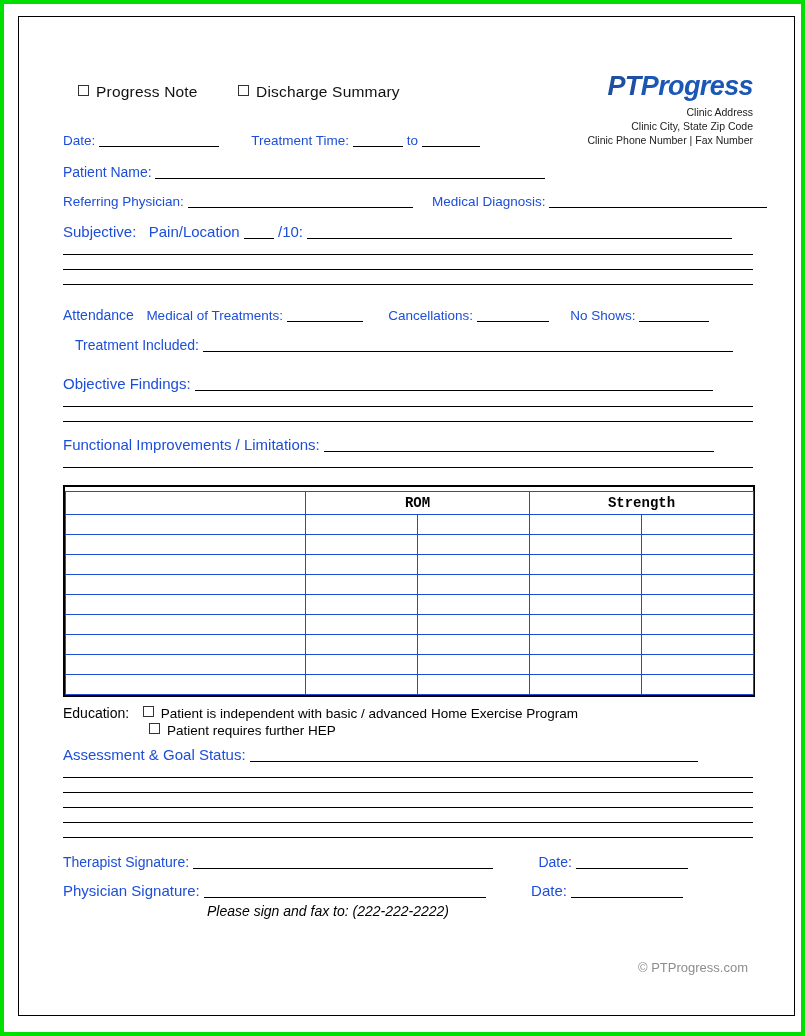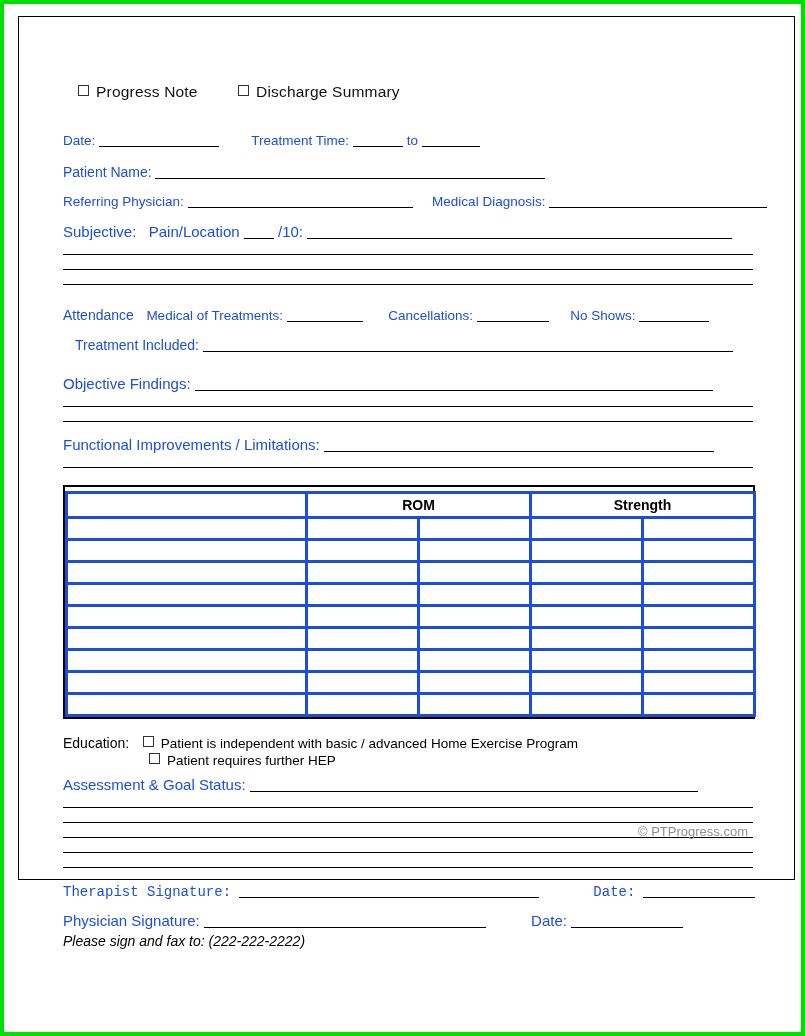--- a/index.html
+++ b/index.html
@@ -26,7 +26,7 @@
     position: absolute;
     left: 14px; top: 12px;
     width: 777px;
-    height: 864px;
+    height: 1000px;
     box-sizing: border-box;
     border: 1px solid #000;
     background: #fff;

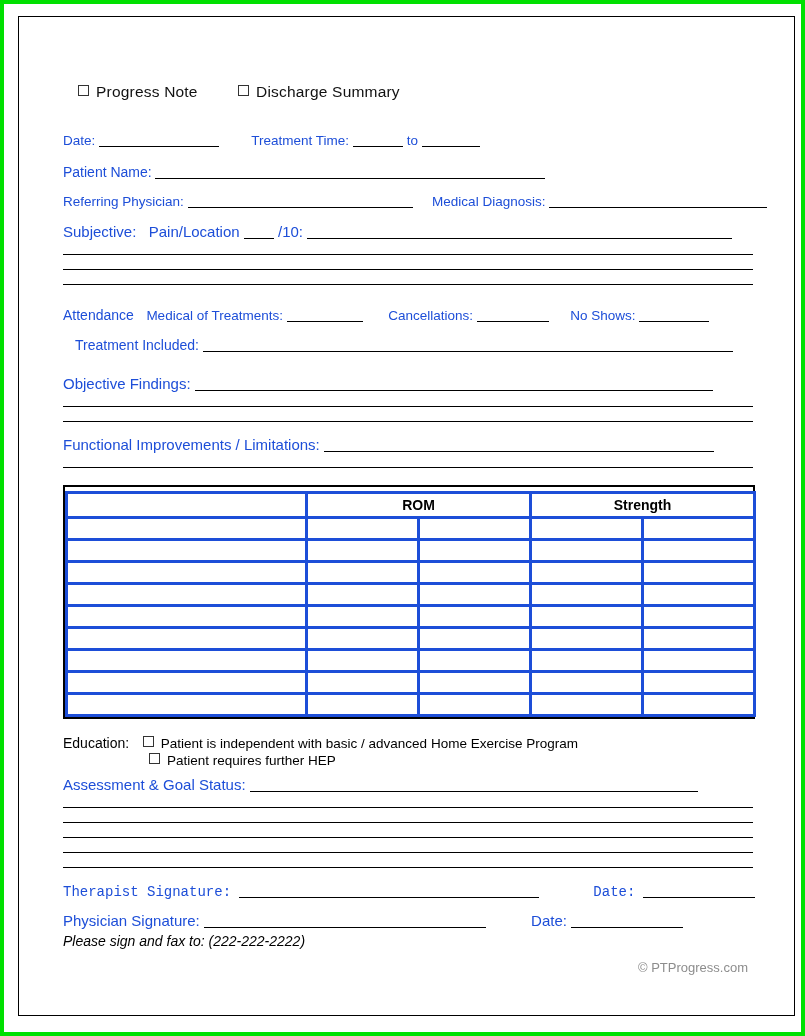--- a/index.html
+++ b/index.html
@@ -154,6 +154,14 @@
         </div>
         <div class="checkline opt2">
           <span class="cbox"></span><span>Discharge Summary</span>
+        </div>
+        <div class="logo">
+          <div class="brand"><span class="pt">PT</span><span class="progress">Progress</span></div>
+          <div class="addr">
+            <div>Clinic Address</div>
+            <div>Clinic City, State Zip Code</div>
+            <div>Clinic Phone Number | Fax Number</div>
+          </div>
         </div>
       </div>
 

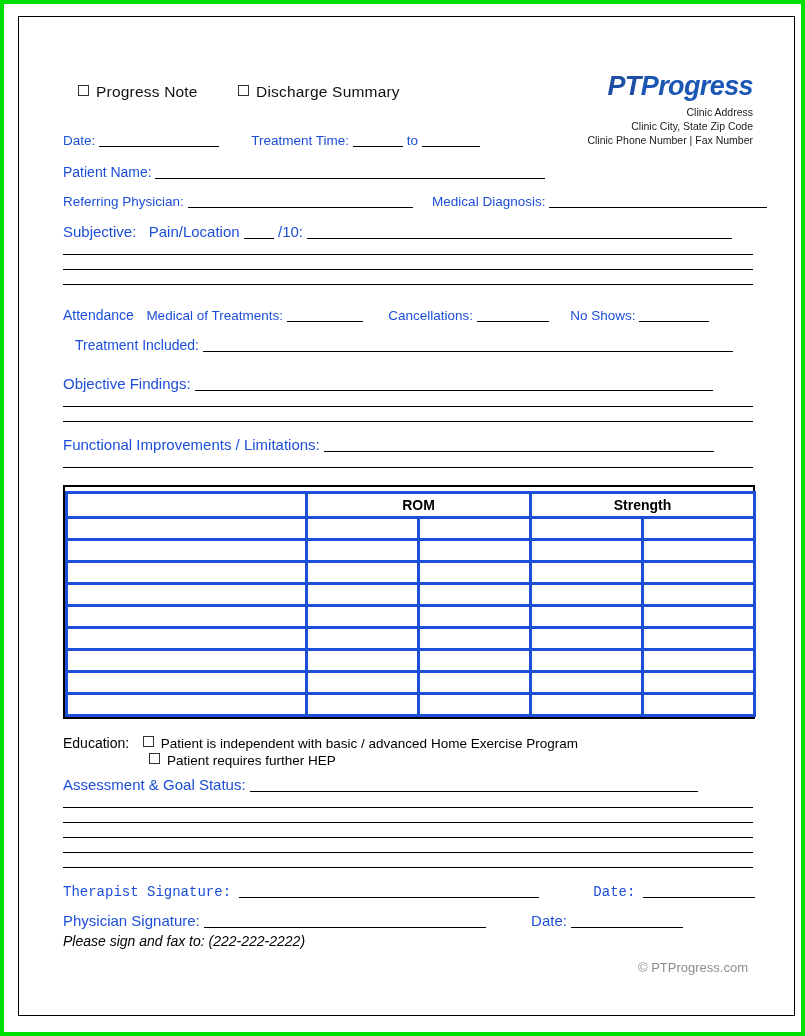--- a/index.html
+++ b/index.html
@@ -108,9 +108,10 @@
     table-layout: fixed;
   }
   table.grid td, table.grid th {
-    border: 3px solid #1d4ed8;
+    border: 1px solid #1d4ed8;
     height: 19px;
     padding: 0;
+    font-family: Liberation Mono, monospace;
   }
   table.grid thead th {
     height: 22px;

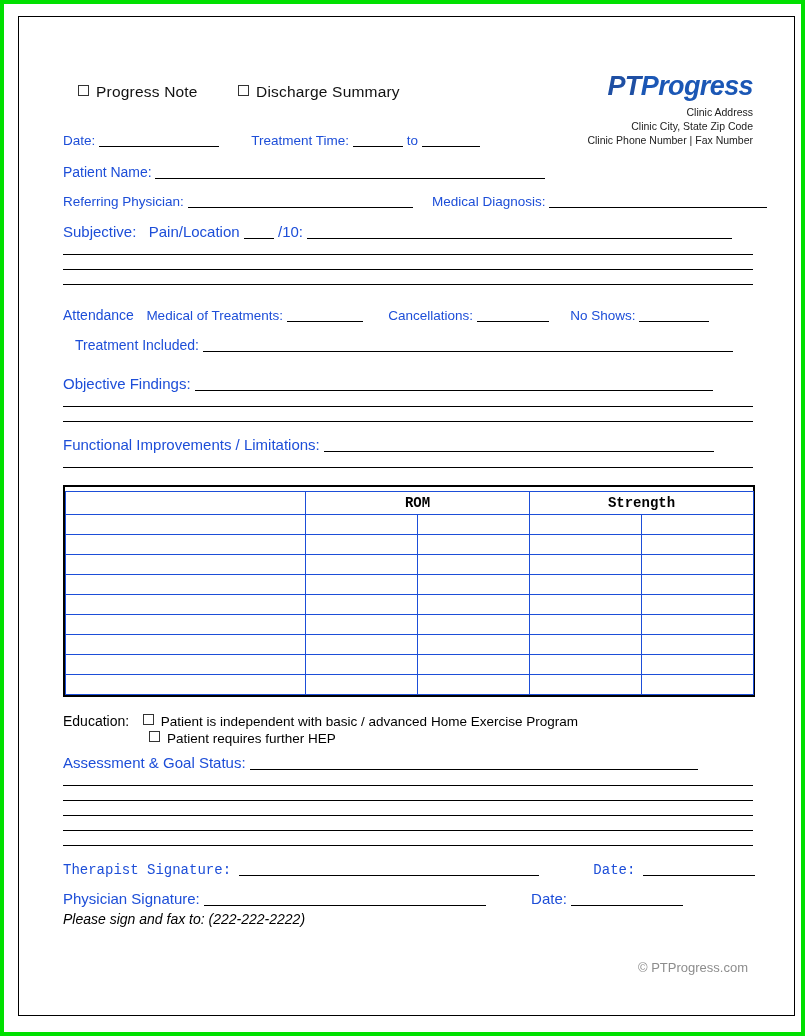--- a/index.html
+++ b/index.html
@@ -125,7 +125,7 @@
     width: 692px;
     box-sizing: border-box;
   }
-  .edu-line { font-size: 13.5px; margin-top: 16px; }
+  .edu-line { font-size: 13.5px; margin-top: 8px; }
   .edu-sub { margin-left: 86px; }
   .footer-note {
     text-align: left;

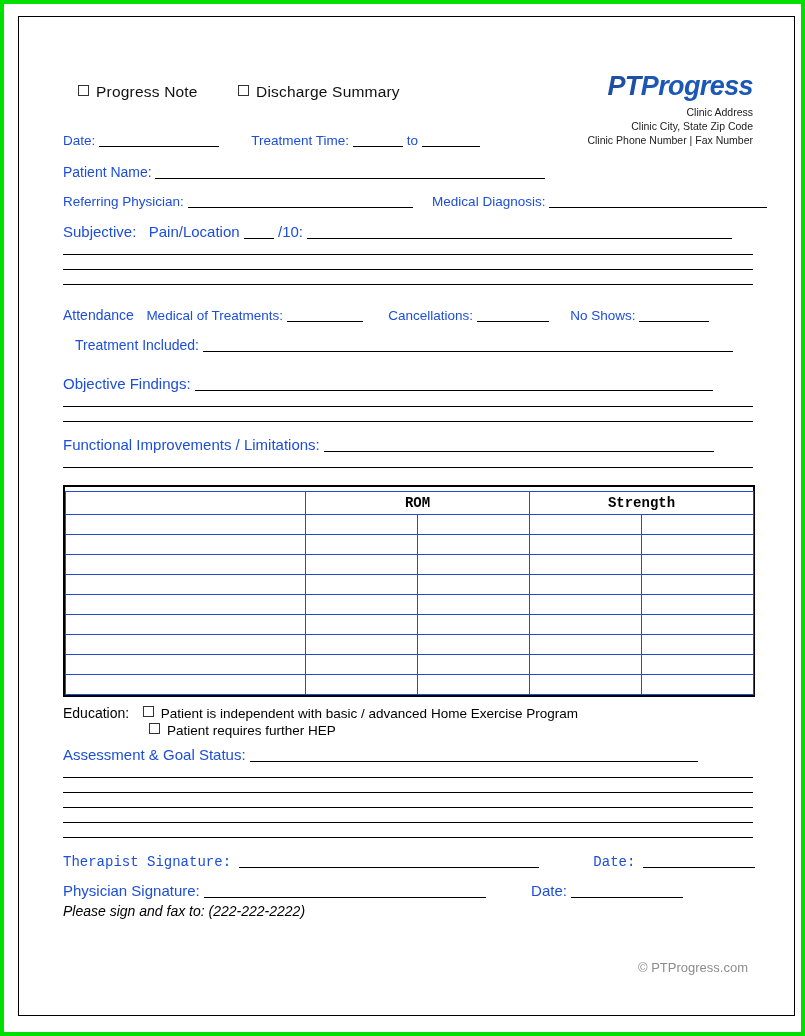--- a/index.html
+++ b/index.html
@@ -337,7 +337,7 @@
       <div class="rule" style="margin-top:14px;"></div>
       <div class="rule" style="margin-top:14px;width:690px;"></div>
 
-      <div class="row" style="margin-top:16px;font-family:Liberation Mono, monospace;">
+      <div class="row" style="margin-top:16px;">
         <span class="lbl" style="font-size:14px;">Therapist Signature:</span>
         <span class="ul" style="width:300px;"></span>
         <span style="display:inline-block;width:38px;"></span>

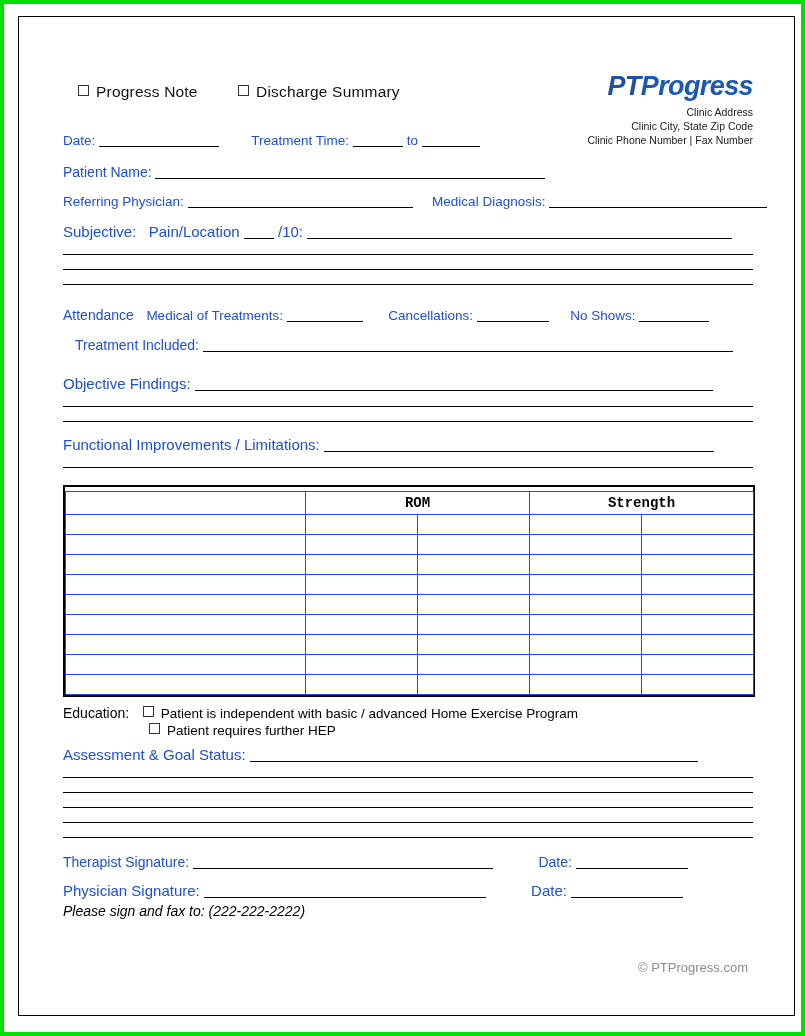--- a/index.html
+++ b/index.html
@@ -128,7 +128,7 @@
   .edu-line { font-size: 13.5px; margin-top: 8px; }
   .edu-sub { margin-left: 86px; }
   .footer-note {
-    text-align: left;
+    text-align: center;
     font-style: italic;
     font-size: 14px;
     margin-top: 4px;

